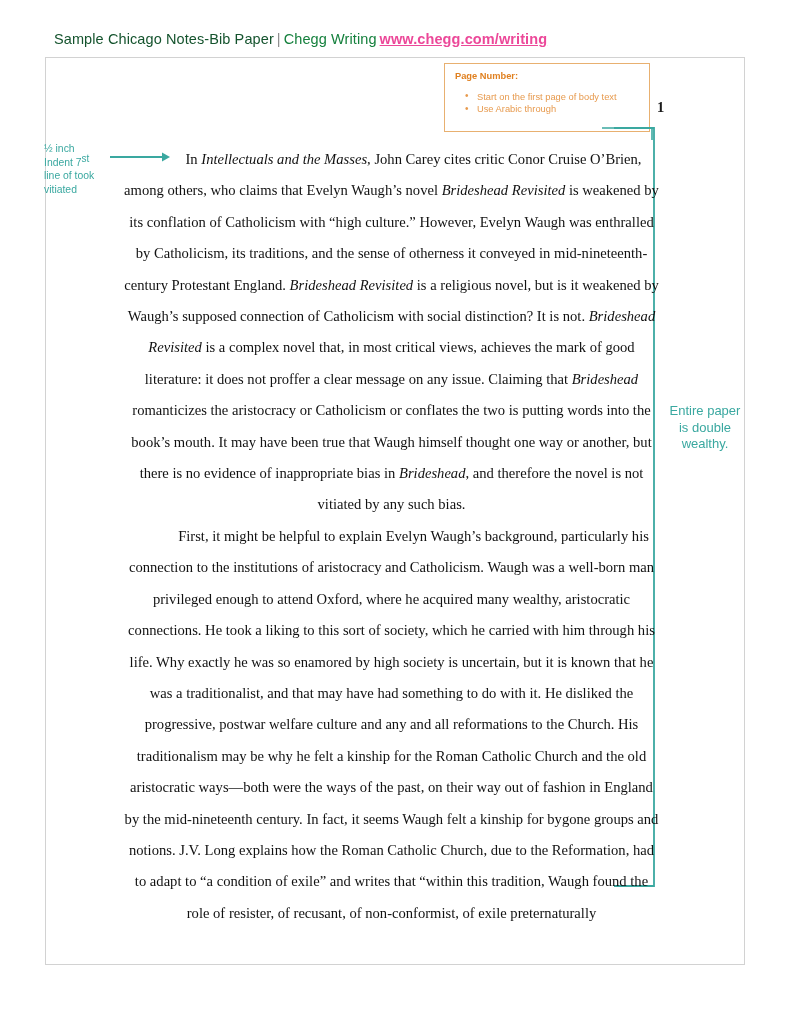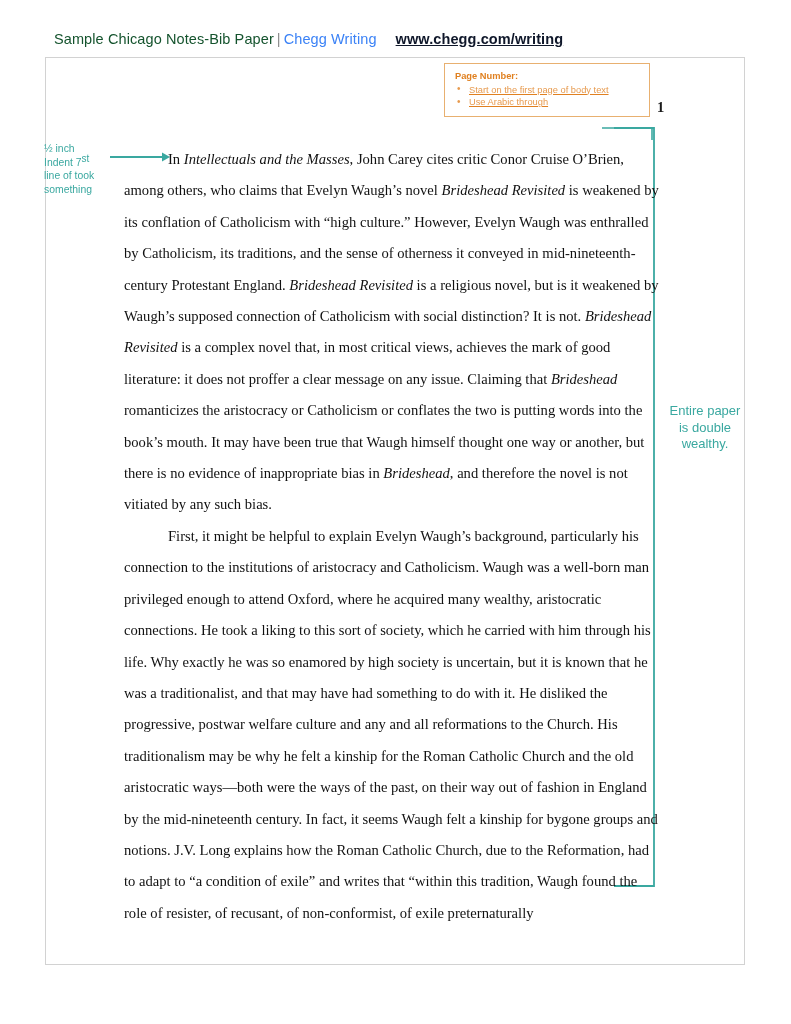--- a/index.html
+++ b/index.html
@@ -28,7 +28,7 @@
   }
   #page-header .hdr-title { color: #14532d; }
   #page-header .hdr-sep { color: #8a8a8a; padding: 0 3px; }
-  #page-header .hdr-brand { color: #3b82f6; text-align: center; }
+  #page-header .hdr-brand { color: #15803d; text-align: center; }
   #page-header .hdr-link {
     color: #0f172a;
     font-weight: bold;

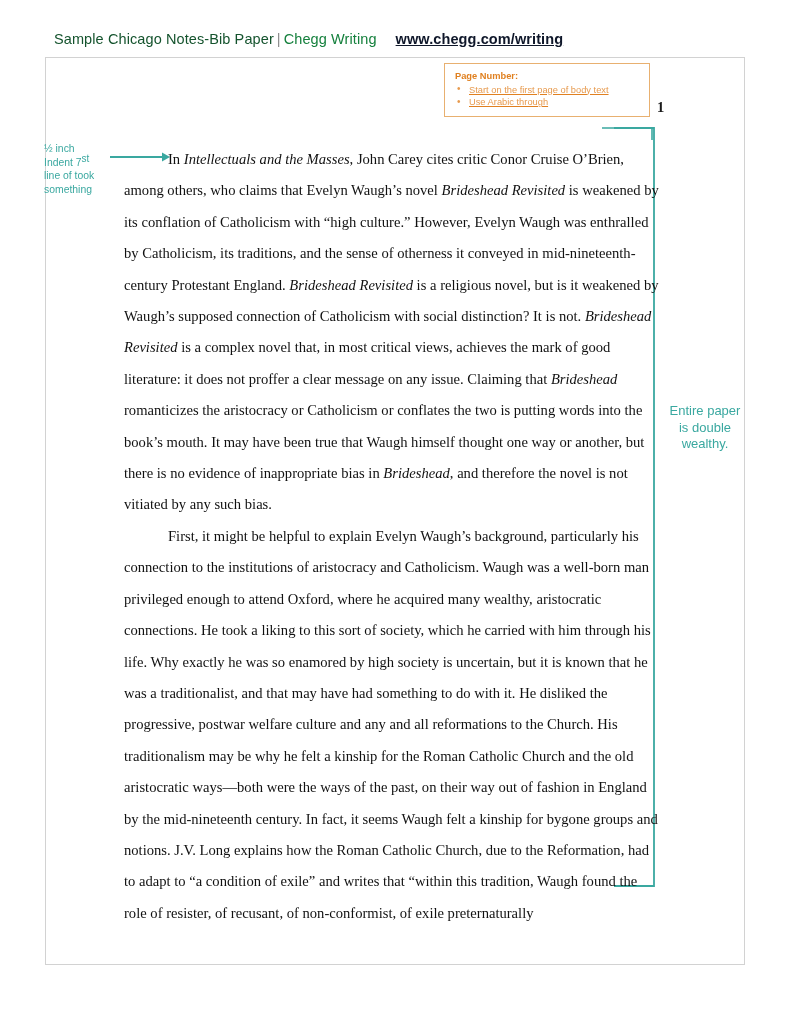--- a/index.html
+++ b/index.html
@@ -30,10 +30,10 @@
   #page-header .hdr-sep { color: #8a8a8a; padding: 0 3px; }
   #page-header .hdr-brand { color: #15803d; text-align: center; }
   #page-header .hdr-link {
-    color: #0f172a;
+    color: #ec4899;
     font-weight: bold;
     text-decoration: underline;
-    margin-left: 19px;
+    margin-left: 3px;
   }
 
   

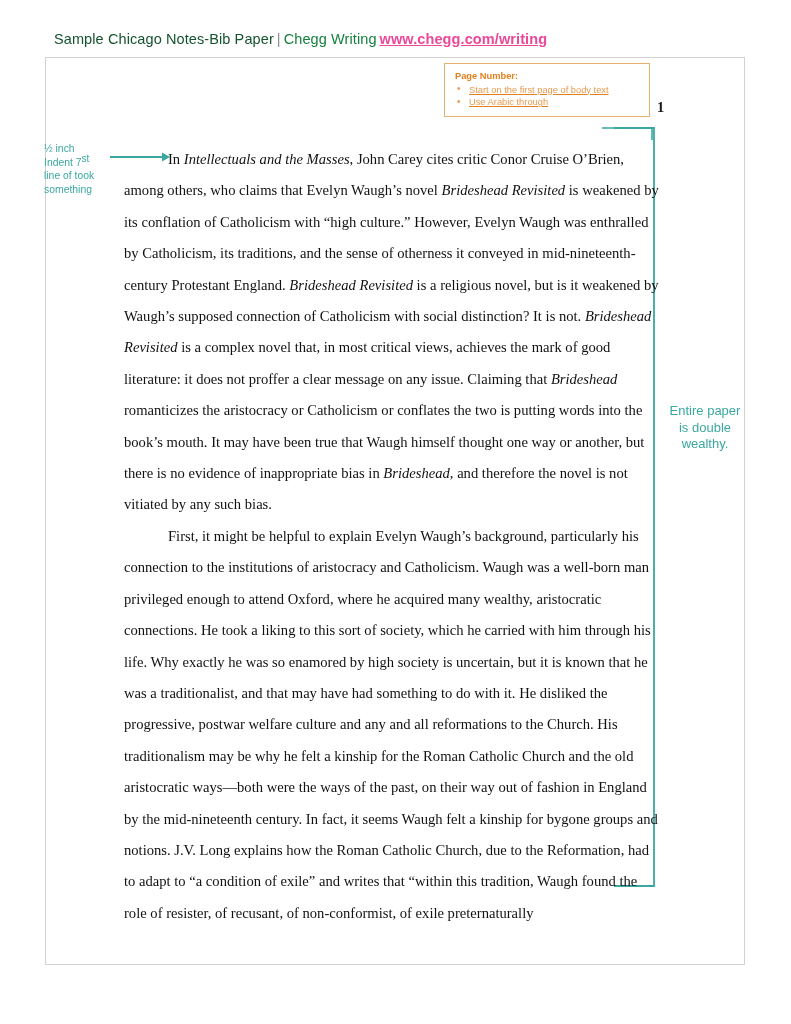--- a/index.html
+++ b/index.html
@@ -95,7 +95,7 @@
     font-weight: bold;
     color: #e08020;
     display: block;
-    margin-bottom: 1px;
+    margin-bottom: 8px;
   }
   #callout-page-number ul {
     margin: 0;

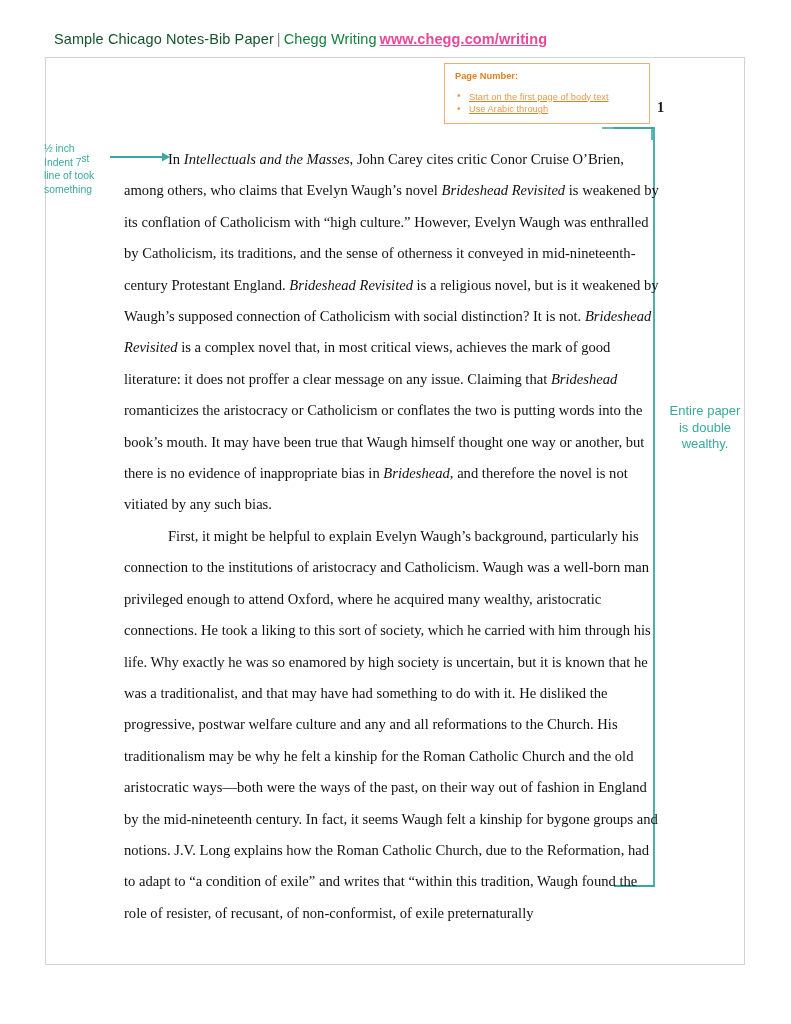--- a/index.html
+++ b/index.html
@@ -98,10 +98,9 @@
     margin-bottom: 8px;
   }
   #callout-page-number ul {
-    margin: 0;
+    margin: 8px;
     padding: 0;
     list-style: none;
-    text-decoration: underline;
   }
   #callout-page-number li {
     position: relative;

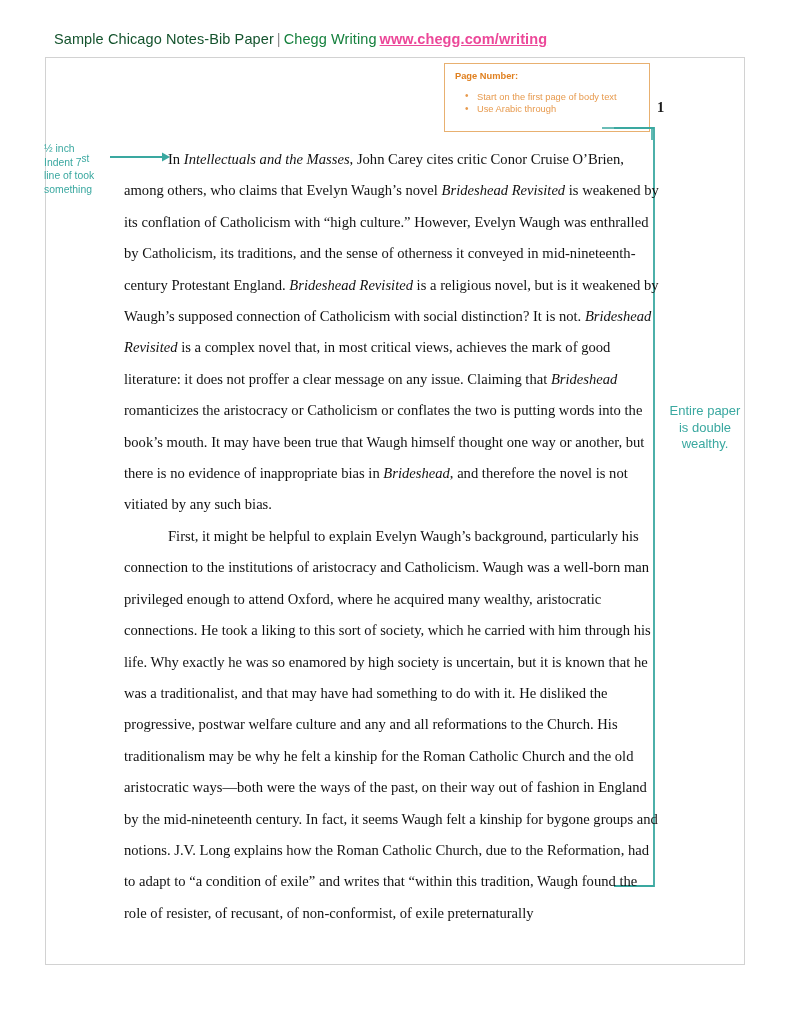--- a/index.html
+++ b/index.html
@@ -58,7 +58,7 @@
     font-size: 14.6px;
     color: #111111;
     line-height: 31.4px;
-    text-align: left;
+    text-align: center;
   }
   #doc-body p {
     margin: 0;

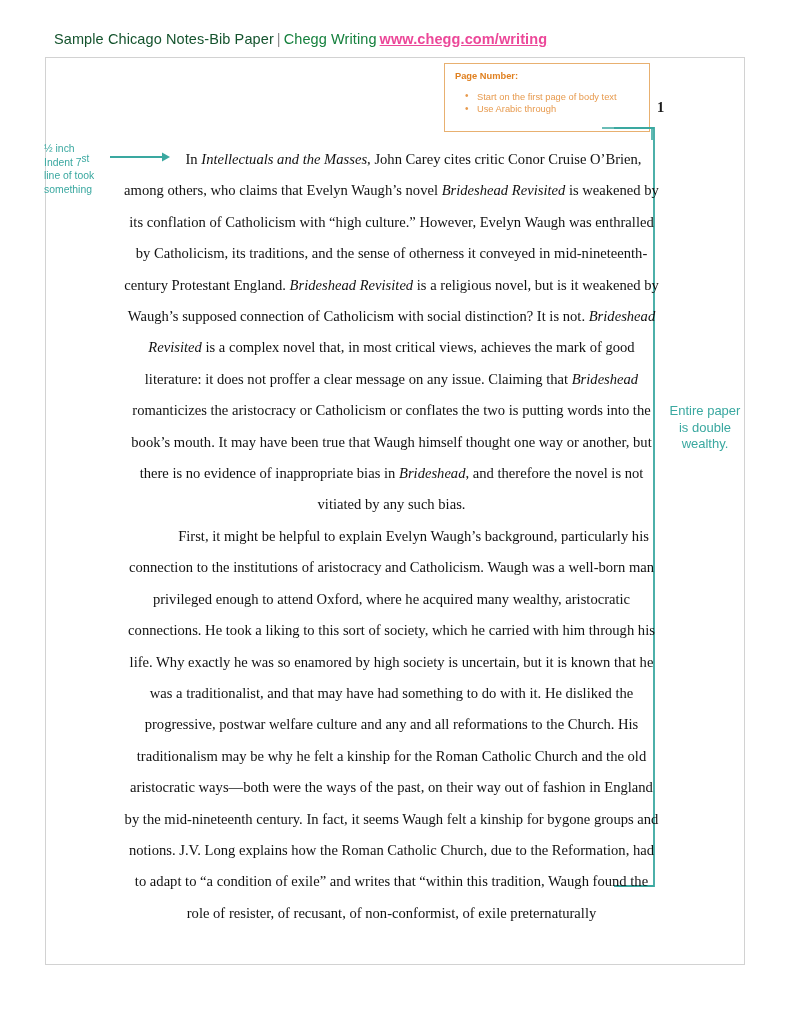--- a/index.html
+++ b/index.html
@@ -199,7 +199,7 @@
   <div>½ inch</div>
   <div><span>Indent 7</span><sup>st</sup></div>
   <div>line of took</div>
-  <div>something</div>
+  <div>vitiated</div>
 </div>
 
 <svg id="indent-arrow" viewBox="0 0 62 12">

